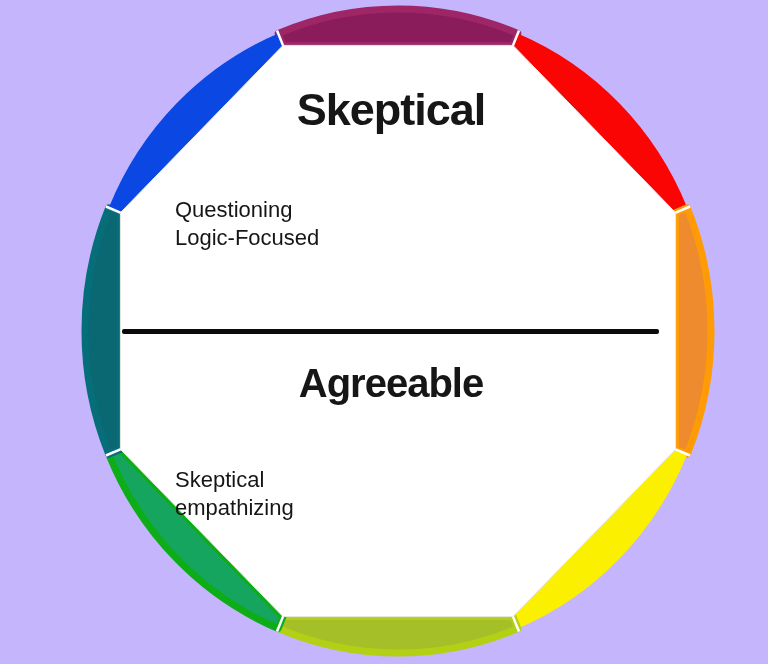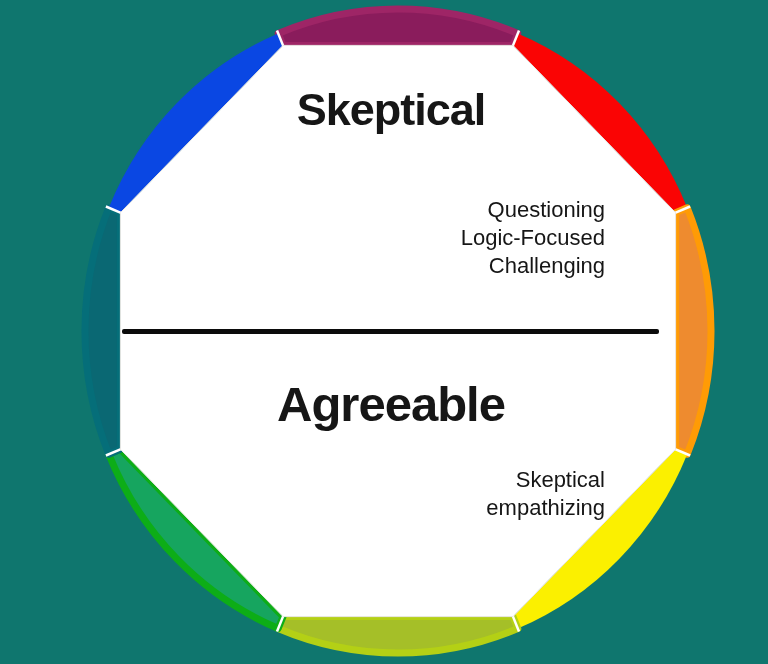--- a/index.html
+++ b/index.html
@@ -6,7 +6,7 @@
   .stage{
     position:relative;
     width:768px;height:664px;
-    background:#0f766e;
+    background:#c4b5fd;
     overflow:hidden;
     font-family:"Liberation Sans", sans-serif;
   }

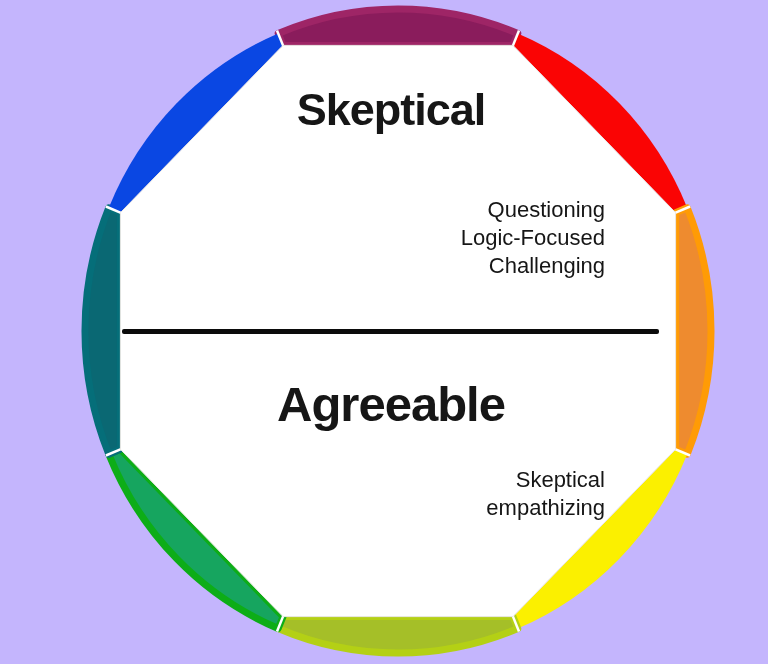--- a/index.html
+++ b/index.html
@@ -22,7 +22,7 @@
   #h-bottom{top:377px;font-size:49px;line-height:54px;}
   .traits{
     left:175px;width:430px;
-    text-align:right;
+    text-align:left;
     font-size:22px;line-height:28px;
     font-weight:400;
   }

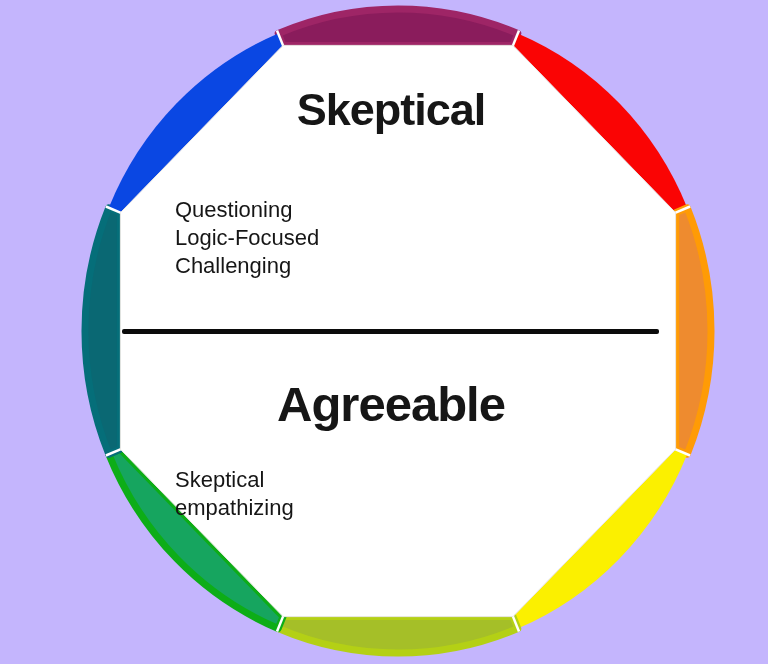--- a/index.html
+++ b/index.html
@@ -65,7 +65,6 @@
   <div class="txt traits" id="traits-top">
     <div>Questioning</div>
     <div>Logic-Focused</div>
-    <div>Challenging</div>
   </div>
 
   <div class="divider" id="divider" style="background: rgb(11, 11, 11);"></div>

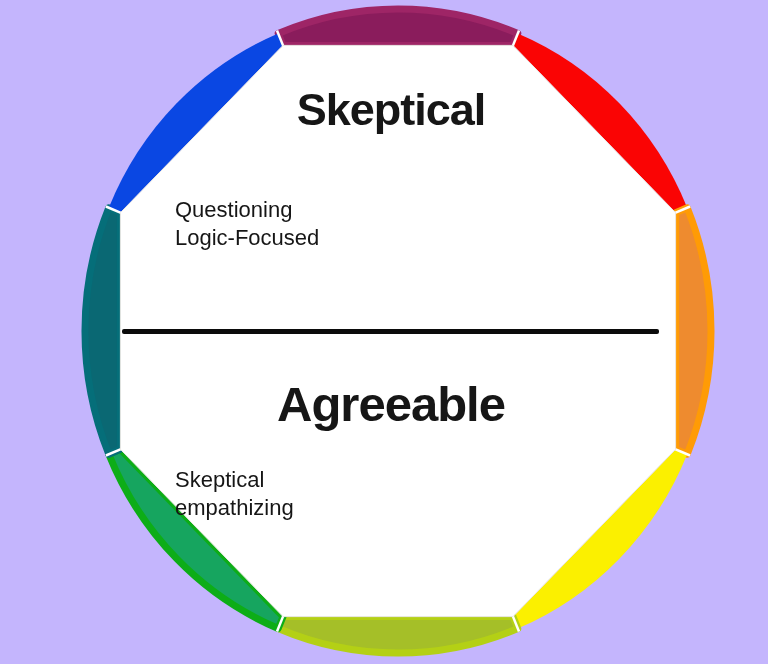--- a/index.html
+++ b/index.html
@@ -19,7 +19,7 @@
     letter-spacing:-1px;
   }
   #h-top{top:85px;font-size:45px;line-height:50px;}
-  #h-bottom{top:377px;font-size:49px;line-height:54px;}
+  #h-bottom{top:356px;font-size:40px;line-height:54px;}
   .traits{
     left:175px;width:430px;
     text-align:left;

